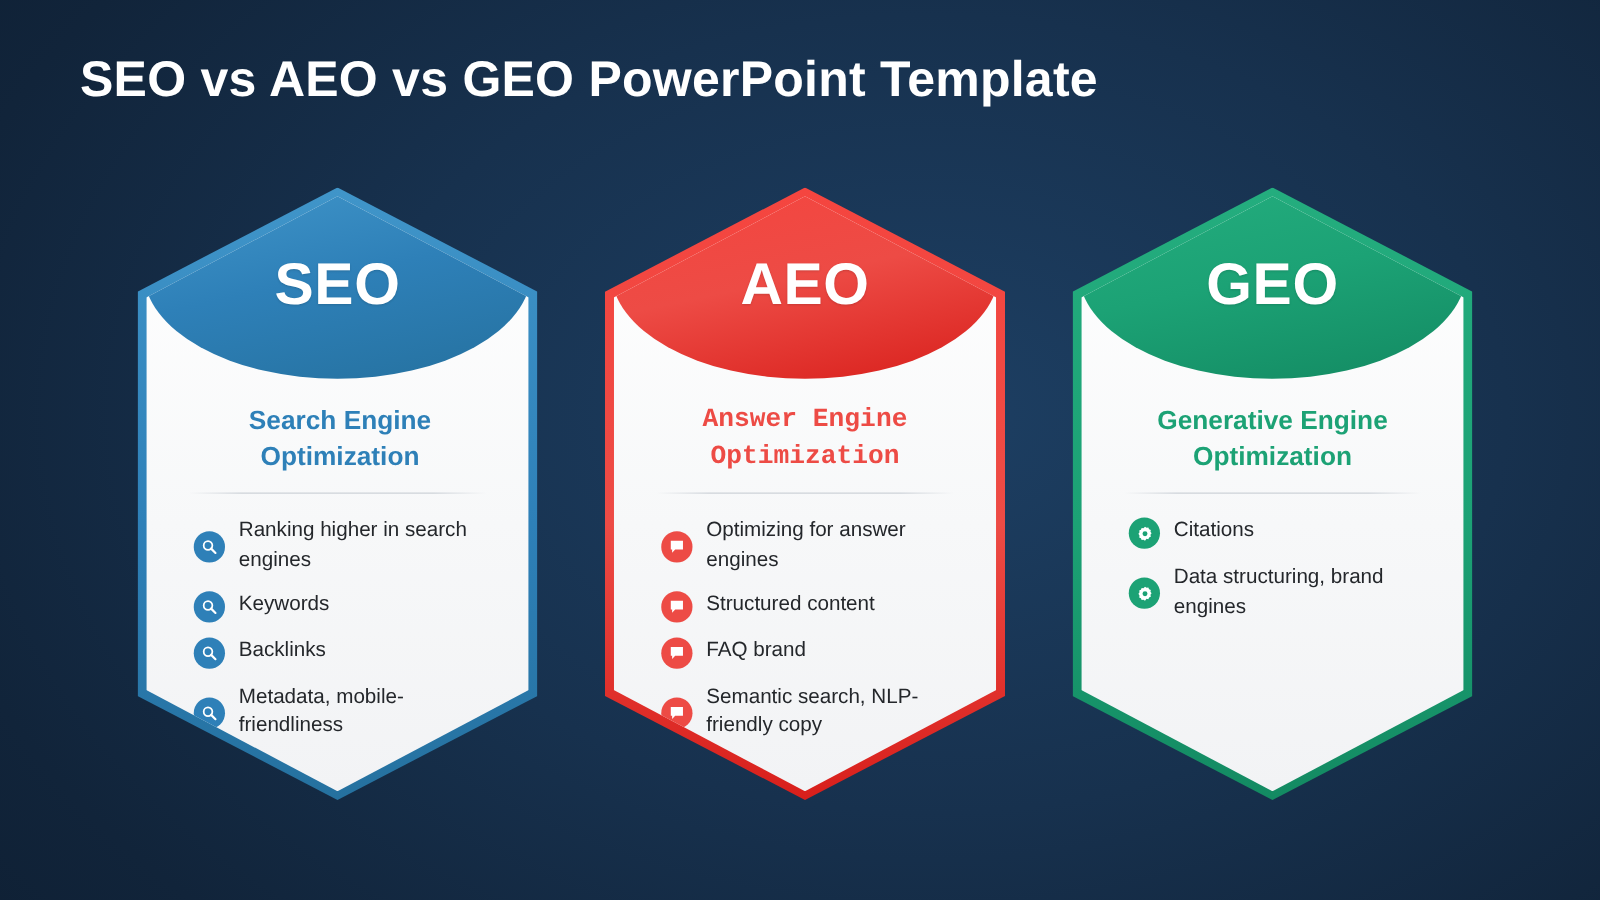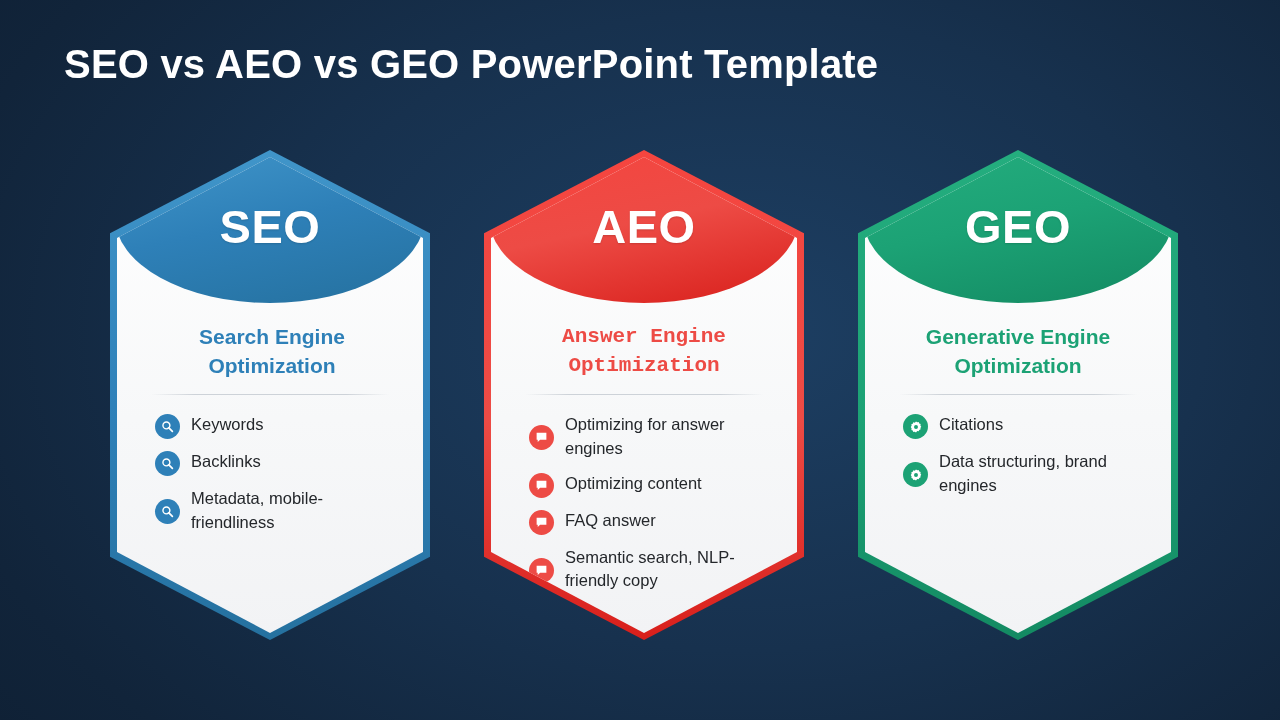--- a/index.html
+++ b/index.html
@@ -108,6 +108,15 @@
         <div class="subtitle" style="color: rgb(46, 128, 184); padding-left: 30px;">Search Engine Optimization</div>
         <div class="divider"></div>
         <ul class="bullets">
+          <li class="bullet two-line">
+            <span class="b-icon" style="background: rgb(46, 128, 184);">
+                <svg width="13" height="13" viewBox="0 0 24 24">
+                  <circle cx="10" cy="10" r="6.4" fill="none" stroke="#fff" stroke-width="2.6"></circle>
+                  <line x1="14.6" y1="14.6" x2="21" y2="21" stroke="#fff" stroke-width="3.2" stroke-linecap="round"></line>
+                </svg>
+              </span>
+            <span class="b-text">Ranking higher in search engines</span>
+          </li>
           <li class="bullet">
             <span class="b-icon" style="background: rgb(46, 128, 184);">
                 <svg width="13" height="13" viewBox="0 0 24 24">

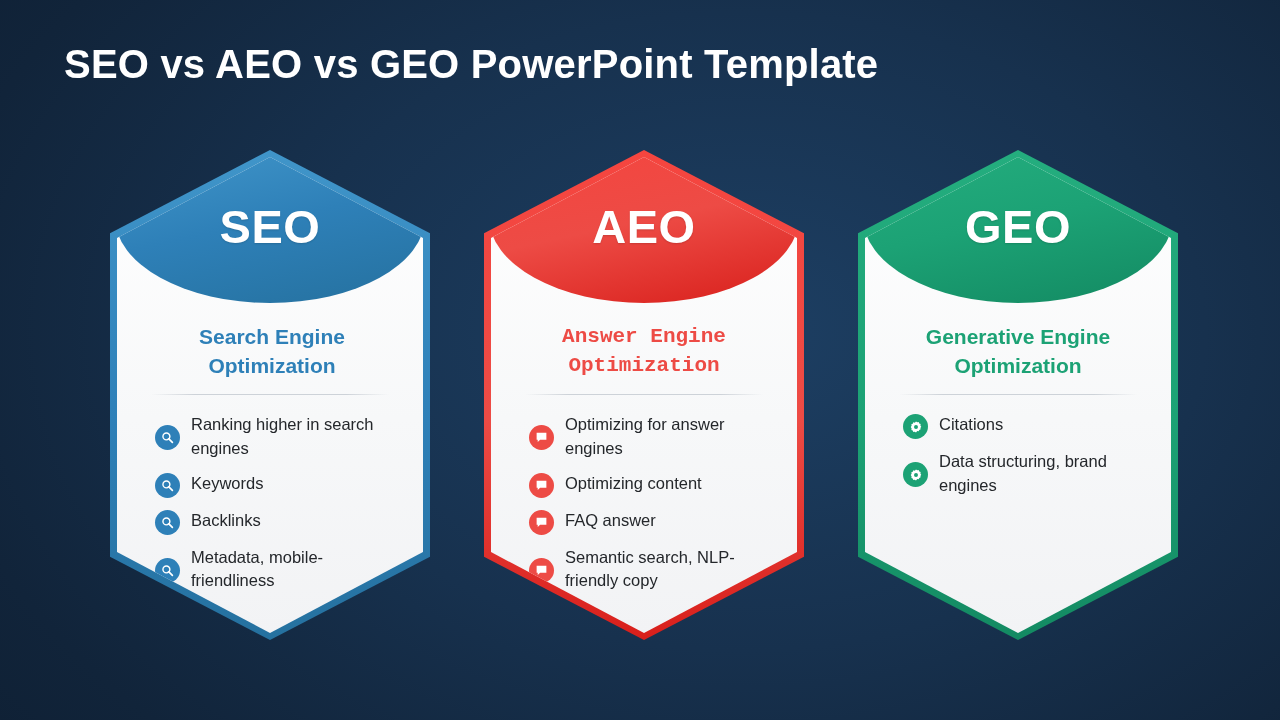--- a/index.html
+++ b/index.html
@@ -173,7 +173,7 @@
                   <path d="M3 3h18v13H9.5L5 20.5V16H3z" fill="#fff"></path>
                 </svg>
               </span>
-            <span class="b-text">Optimizing content</span>
+            <span class="b-text">Structured content</span>
           </li>
           <li class="bullet">
             <span class="b-icon" style="background: rgb(237, 75, 69);">

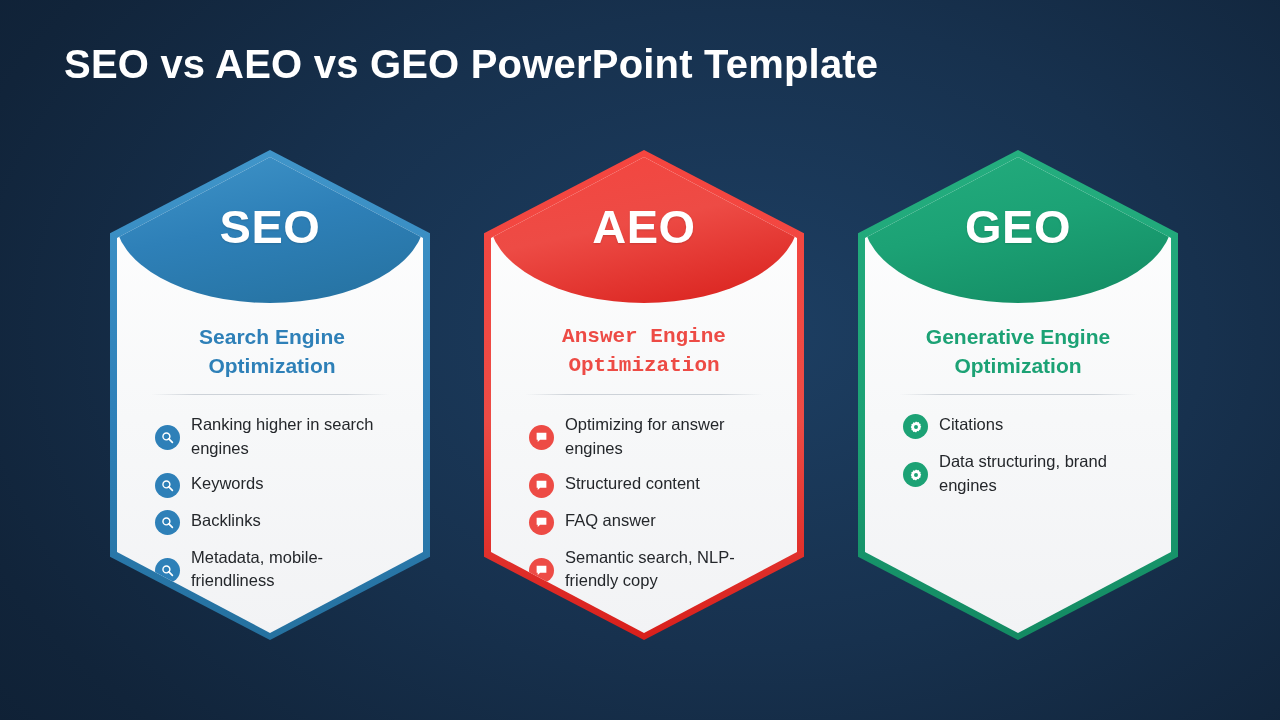--- a/index.html
+++ b/index.html
@@ -181,7 +181,7 @@
                   <path d="M3 3h18v13H9.5L5 20.5V16H3z" fill="#fff"></path>
                 </svg>
               </span>
-            <span class="b-text">FAQ answer</span>
+            <span class="b-text">FAQ brand</span>
           </li>
           <li class="bullet two-line">
             <span class="b-icon" style="background: rgb(237, 75, 69);">

